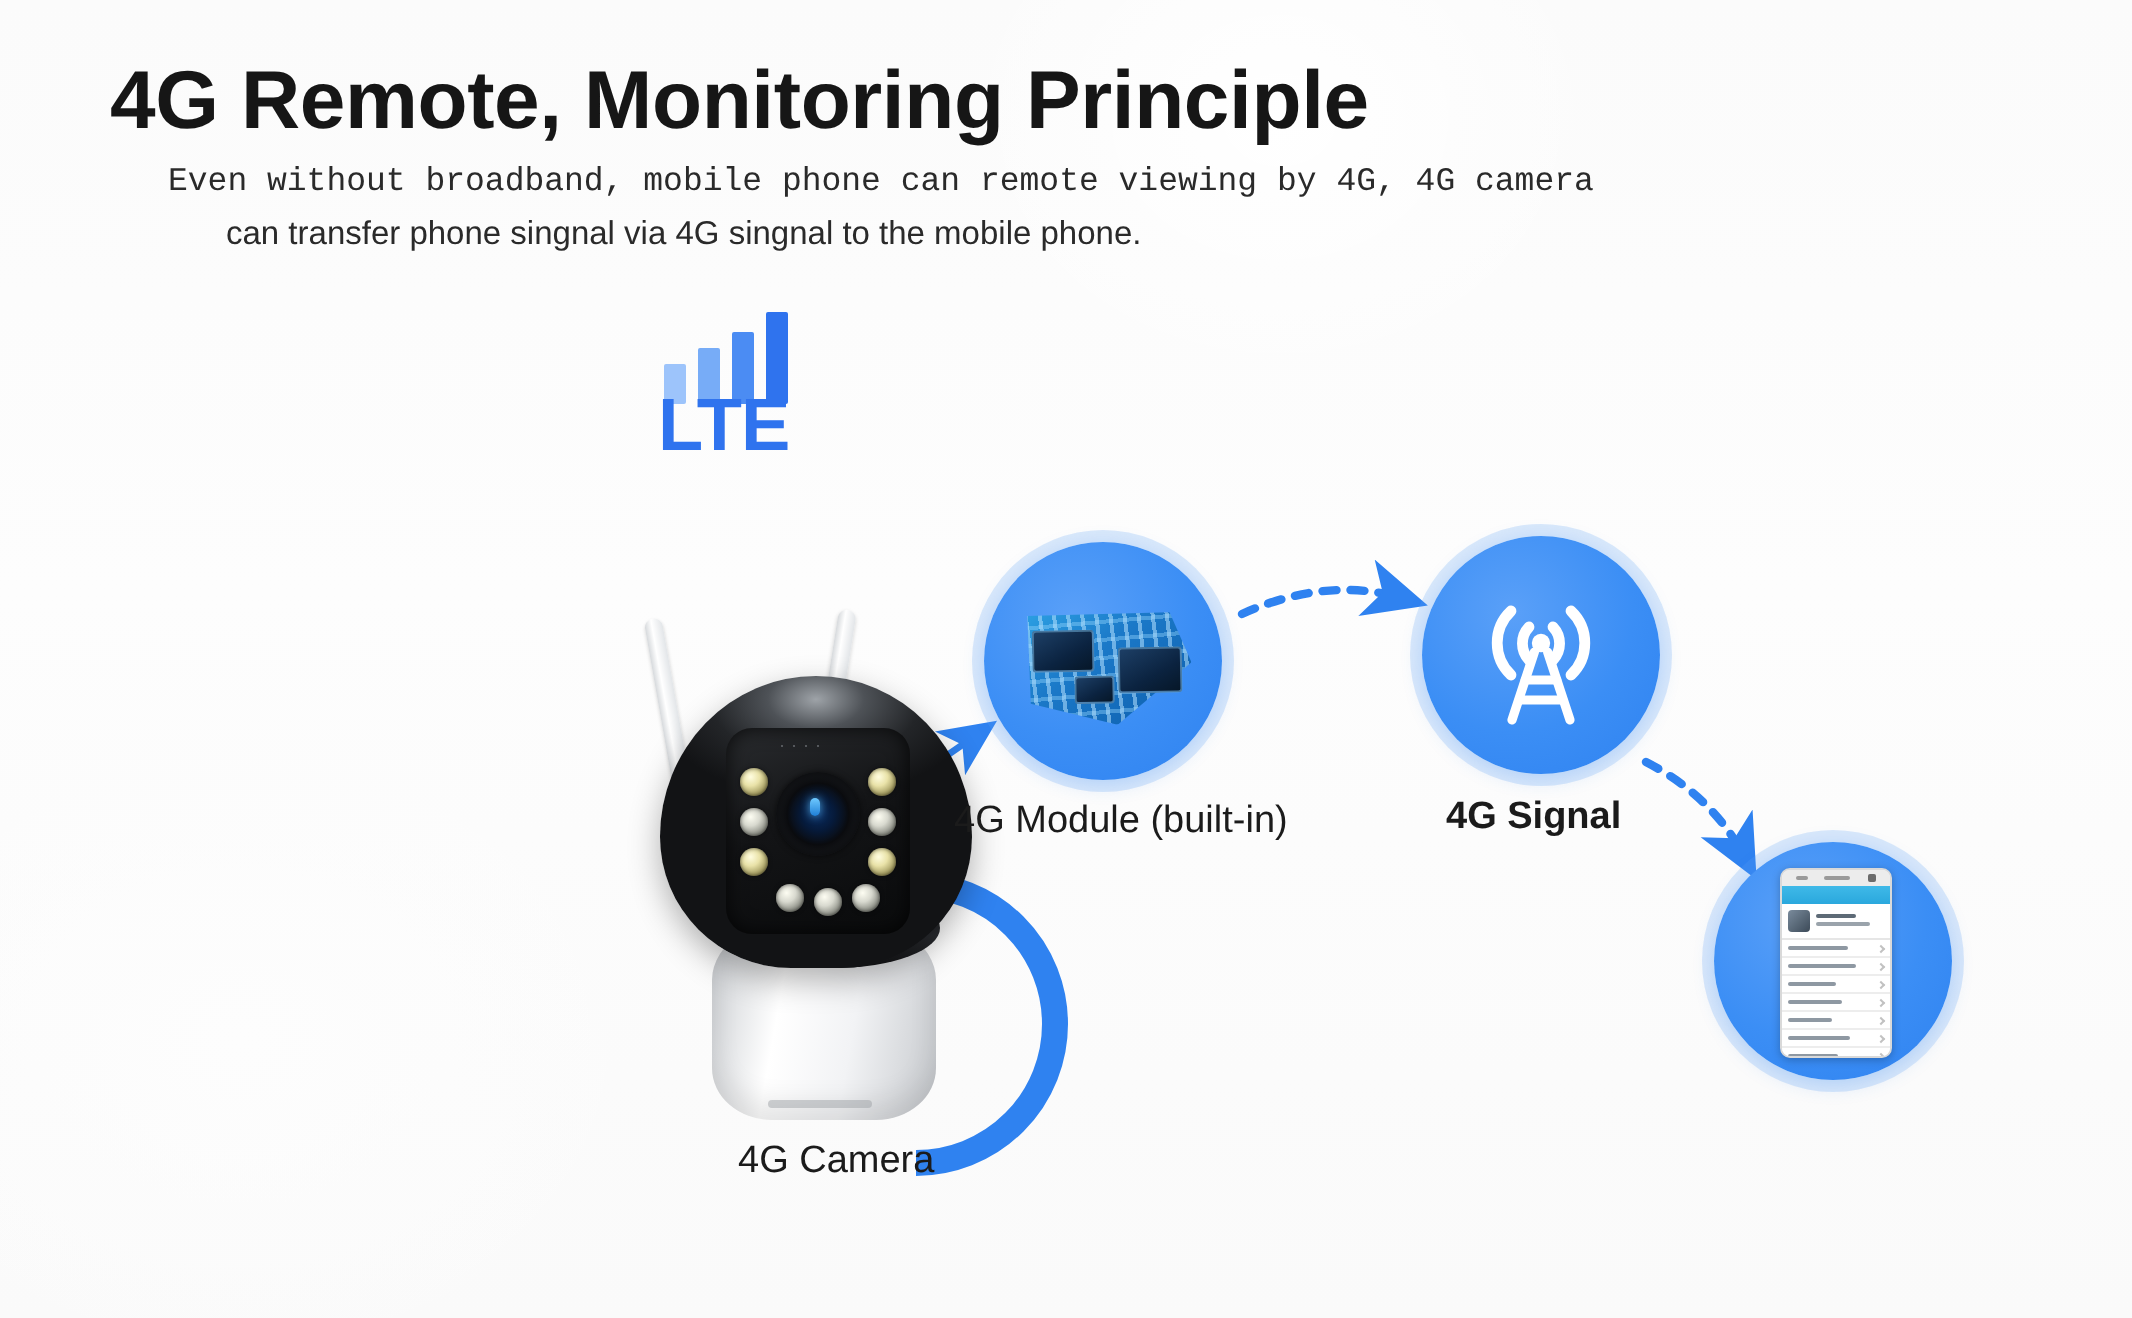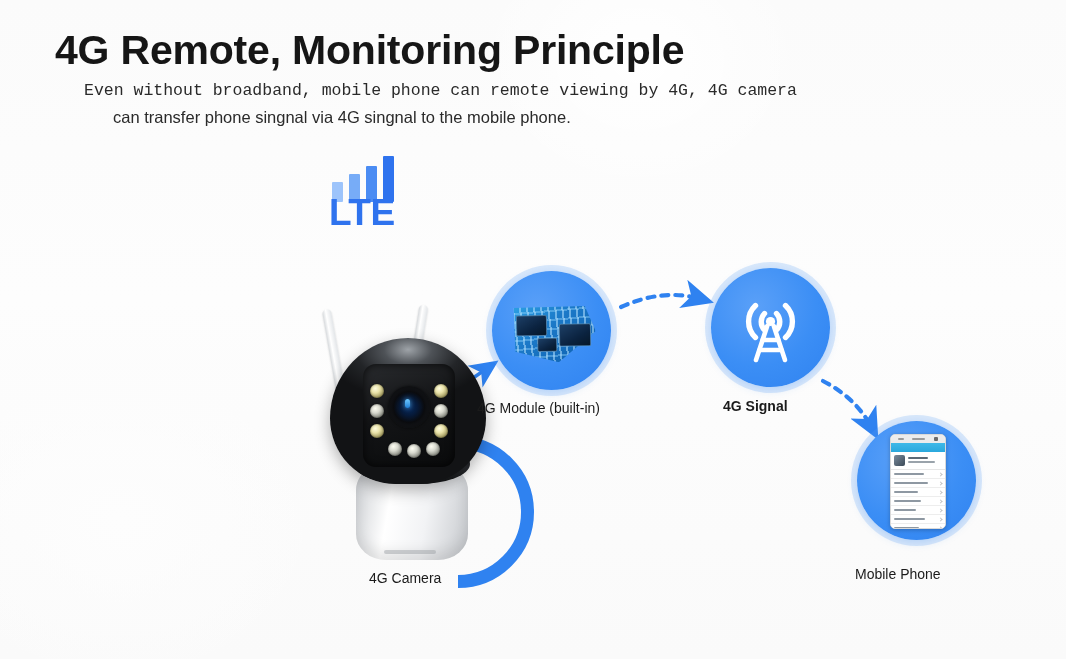--- a/index.html
+++ b/index.html
@@ -100,10 +100,10 @@
 
   .node-label {
     position: absolute;
-    font-size: 14px;
+    font-size: 19px;
     color: #1b1b1b;
     white-space: nowrap;
-    text-align: left;
+    text-align: center;
   }
 
   

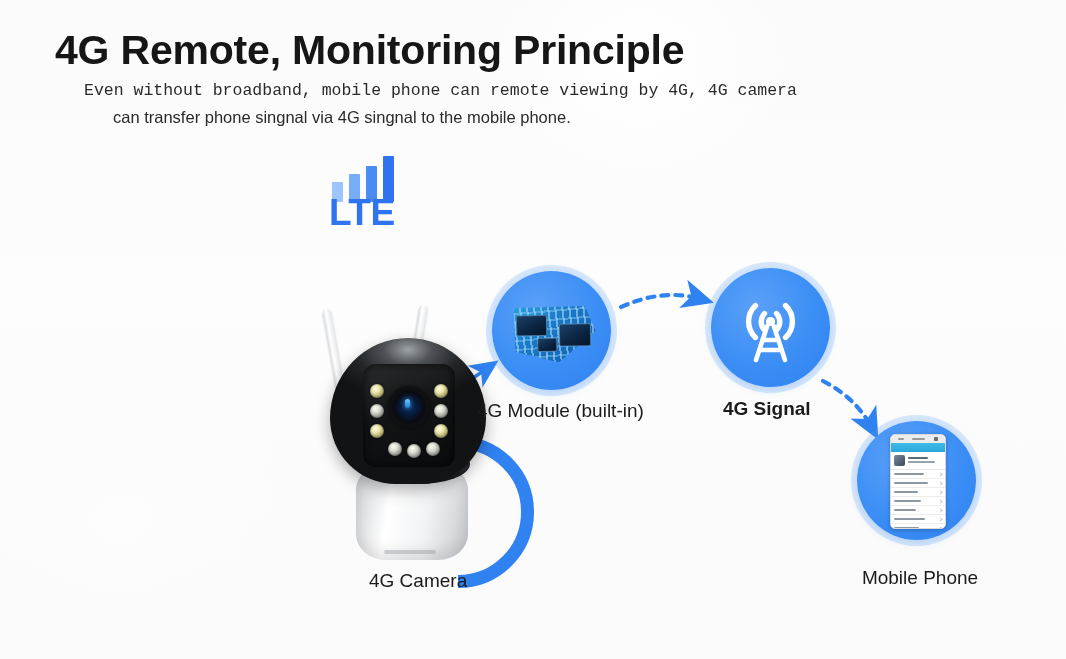--- a/index.html
+++ b/index.html
@@ -507,7 +507,6 @@
     <div class="node-label" id="label-signal">4G Signal</div>
     <div class="node-label" id="label-camera">4G Camera</div>
     <div class="node-label" id="label-phone">
-      <div>Mobile Phone</div>
     </div>
 
   </div>

